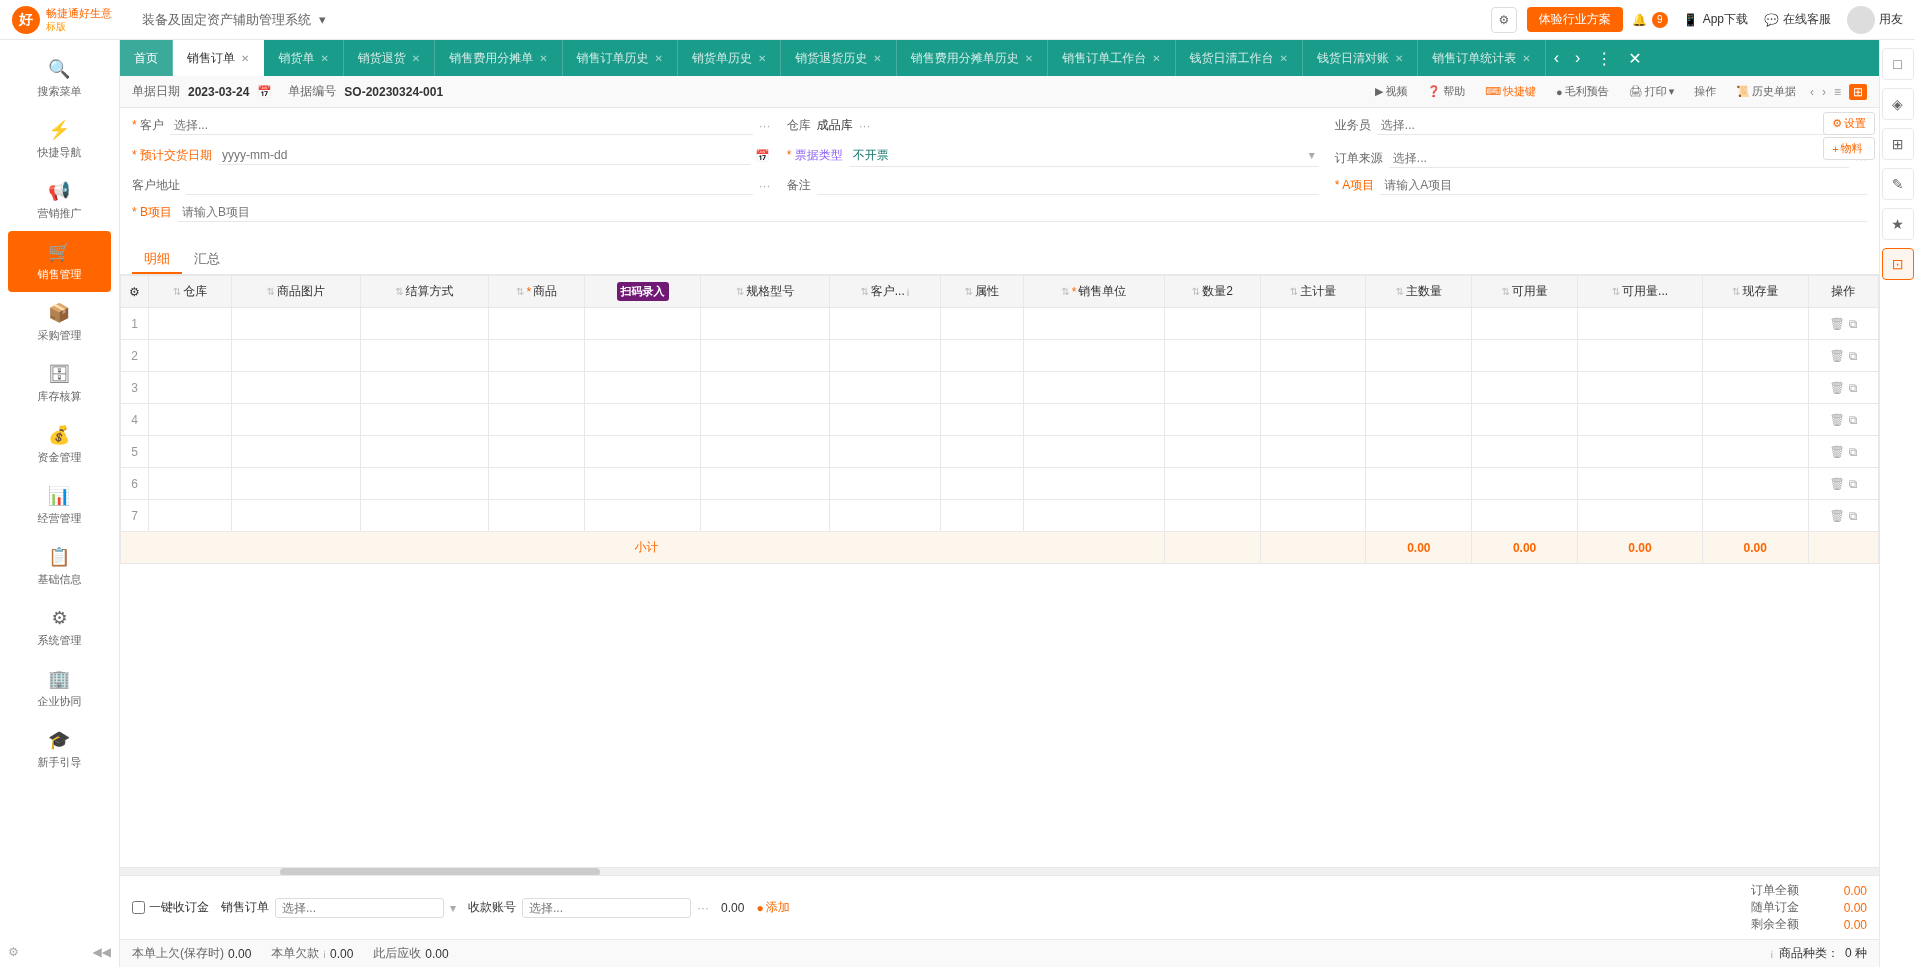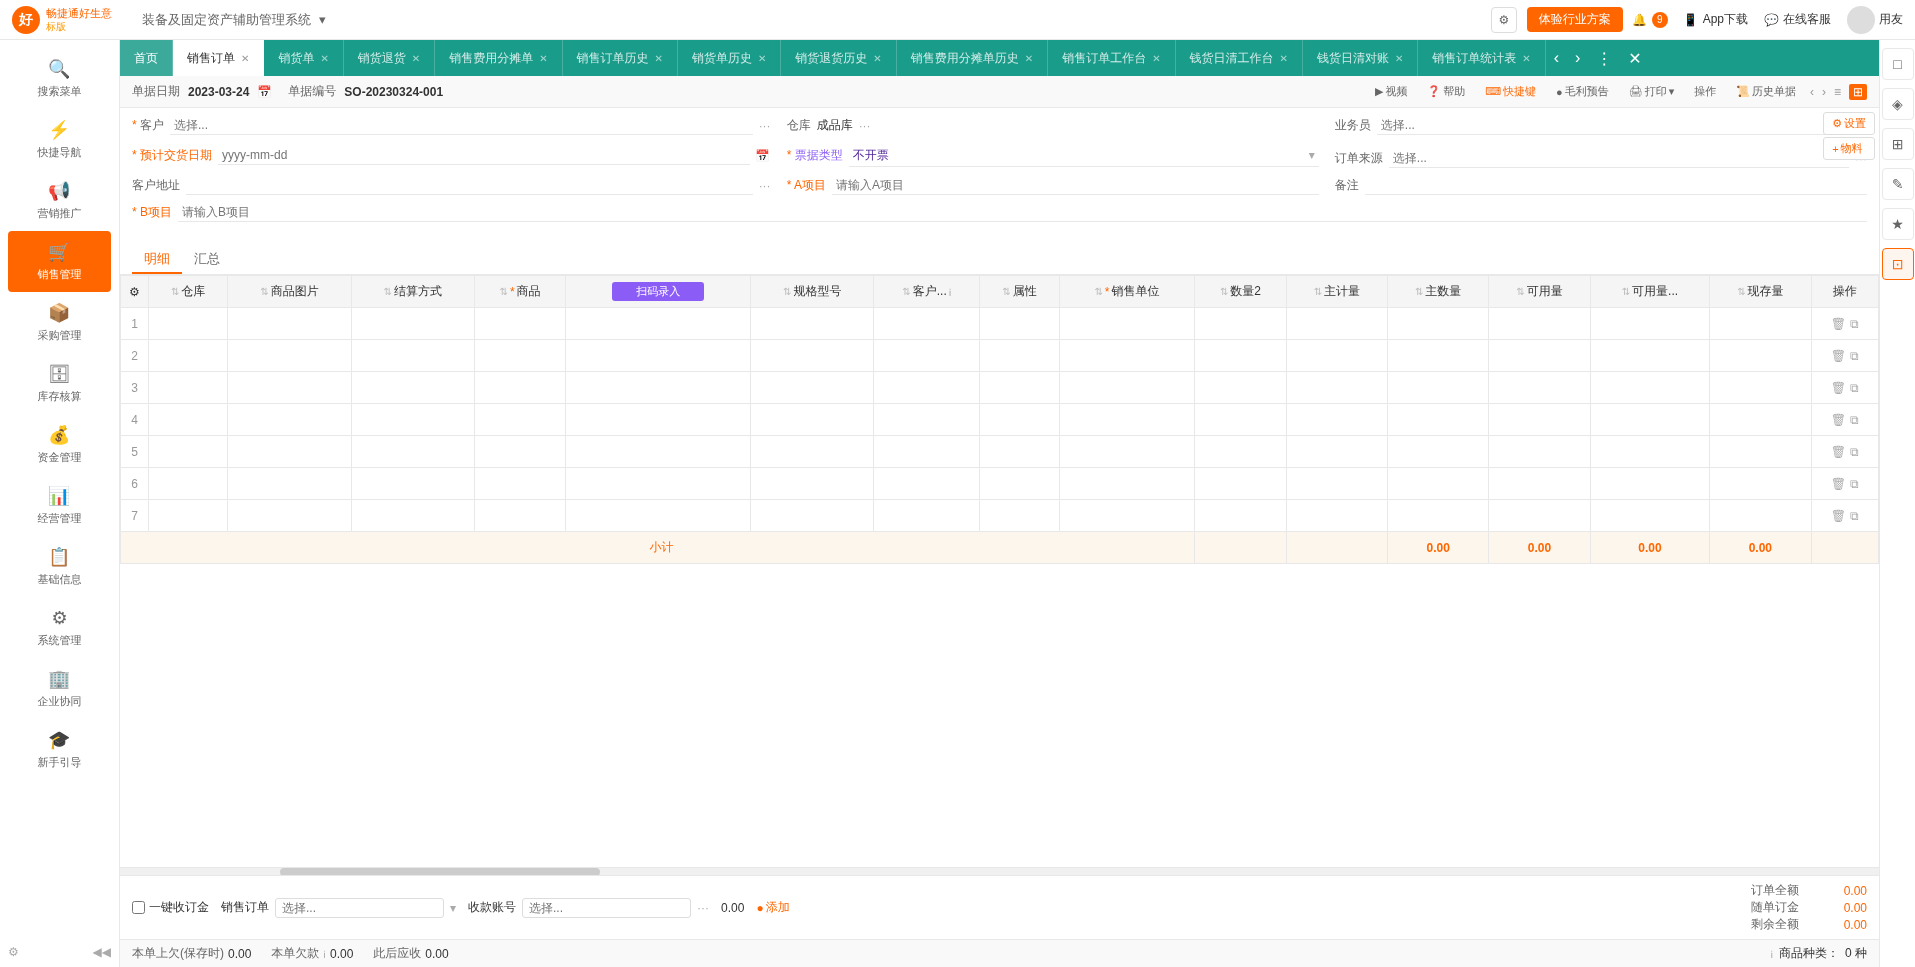--- a/index.html
+++ b/index.html
@@ -54,7 +54,7 @@
     .field-input { flex: 1; border: none; border-bottom: 1px solid #e8e8e8; padding: 2px 4px; font-size: 12px; color: #999; outline: none; min-width: 80px; }
     .field-dots { color: #aaa; cursor: pointer; }
     .select-field { display: flex; align-items: center; flex: 1; border-bottom: 1px solid #e8e8e8; padding: 2px 4px; cursor: pointer; }
-    .select-value { flex: 1; color: #4c1d95; font-size: 12px; }
+    .select-value { flex: 1; color: #0f766e; font-size: 12px; }
     .select-arrow { color: #aaa; }
     
     

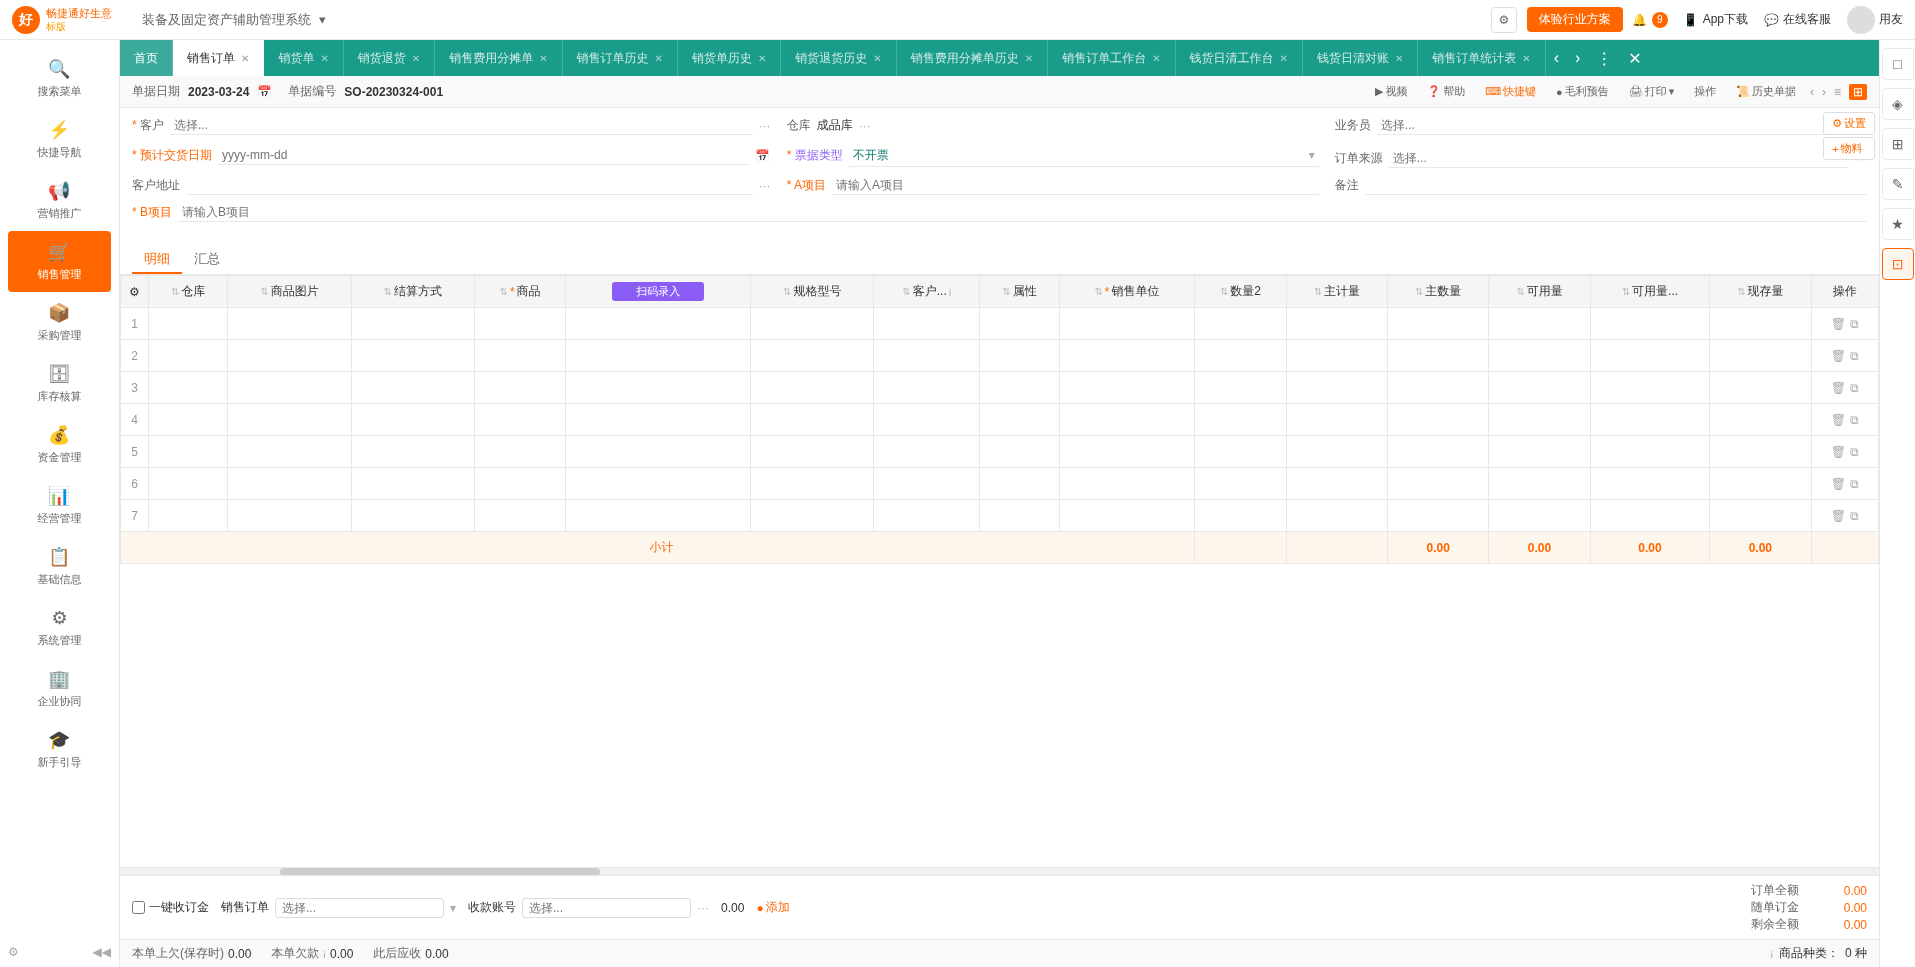--- a/index.html
+++ b/index.html
@@ -363,12 +363,12 @@
               <span class="field-dots">···</span>
             </div>
             <div class="form-cell" style="flex:1;">
+              <span class="field-label">备注</span>
+              <input class="field-input" type="text" placeholder="" style="">
+            </div>
+            <div class="form-cell" style="flex:1;">
               <span class="field-label required" style="color:#f60;">A项目</span>
               <input class="field-input" type="text" placeholder="请输入A项目" style="">
-            </div>
-            <div class="form-cell" style="flex:1;">
-              <span class="field-label">备注</span>
-              <input class="field-input" type="text" placeholder="" style="">
             </div>
           </div>
 

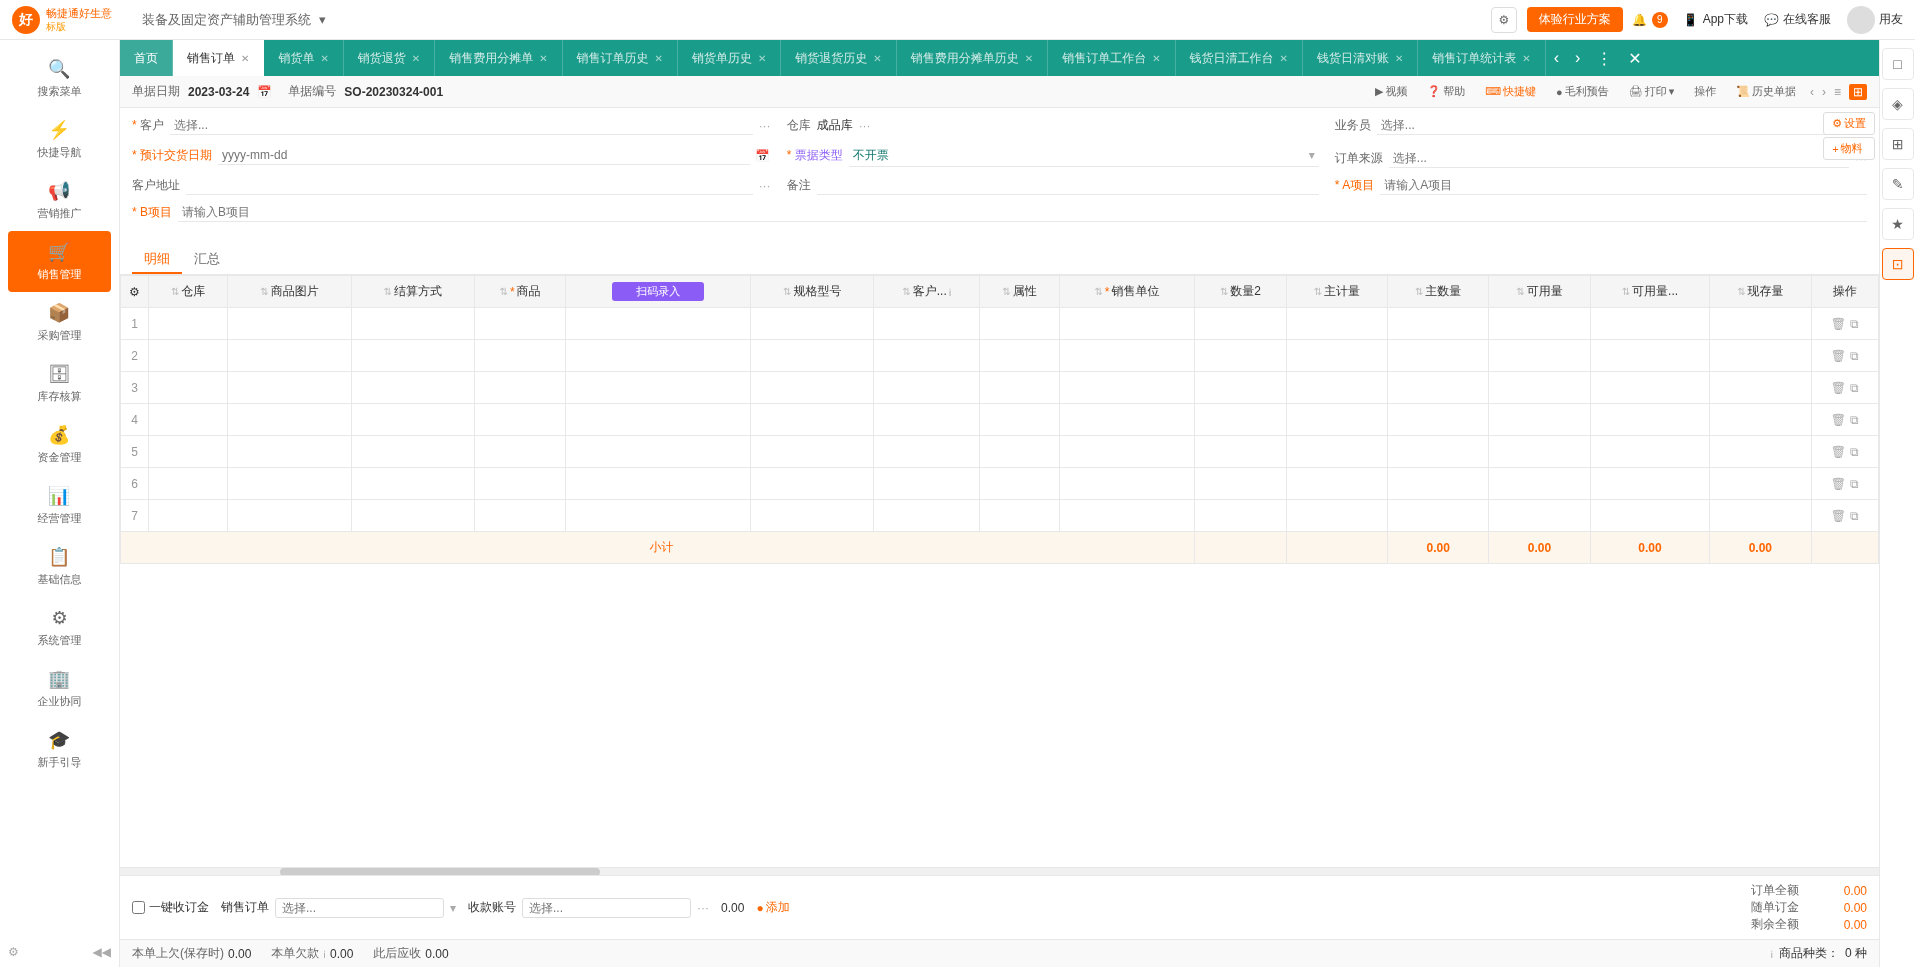--- a/index.html
+++ b/index.html
@@ -65,7 +65,7 @@
     .data-table th { background: #f5f5f5; border: 1px solid #e8e8e8; padding: 6px 4px; text-align: center; white-space: nowrap; color: #333; font-weight: normal; position: sticky; top: 0; z-index: 2; }
     .data-table td { border: 1px solid #e8e8e8; padding: 4px; text-align: center; height: 32px; }
     .row-num { color: #999; }
-    .scan-btn { background: #8b5cf6; color: white; border: none; padding: 2px 24px; border-radius: 3px; cursor: pointer; font-size: 11px; }
+    .scan-btn { background: #701a75; color: white; border: none; padding: 2px 4px; border-radius: 3px; cursor: pointer; font-size: 11px; font-weight: bold; }
     .sort-icon { color: #bbb; font-size: 10px; }
     .col-header { display: flex; align-items: center; justify-content: center; gap: 2px; }
     .bottom-info { display: flex; align-items: center; gap: 4px; color: #666; font-size: 12px; }

